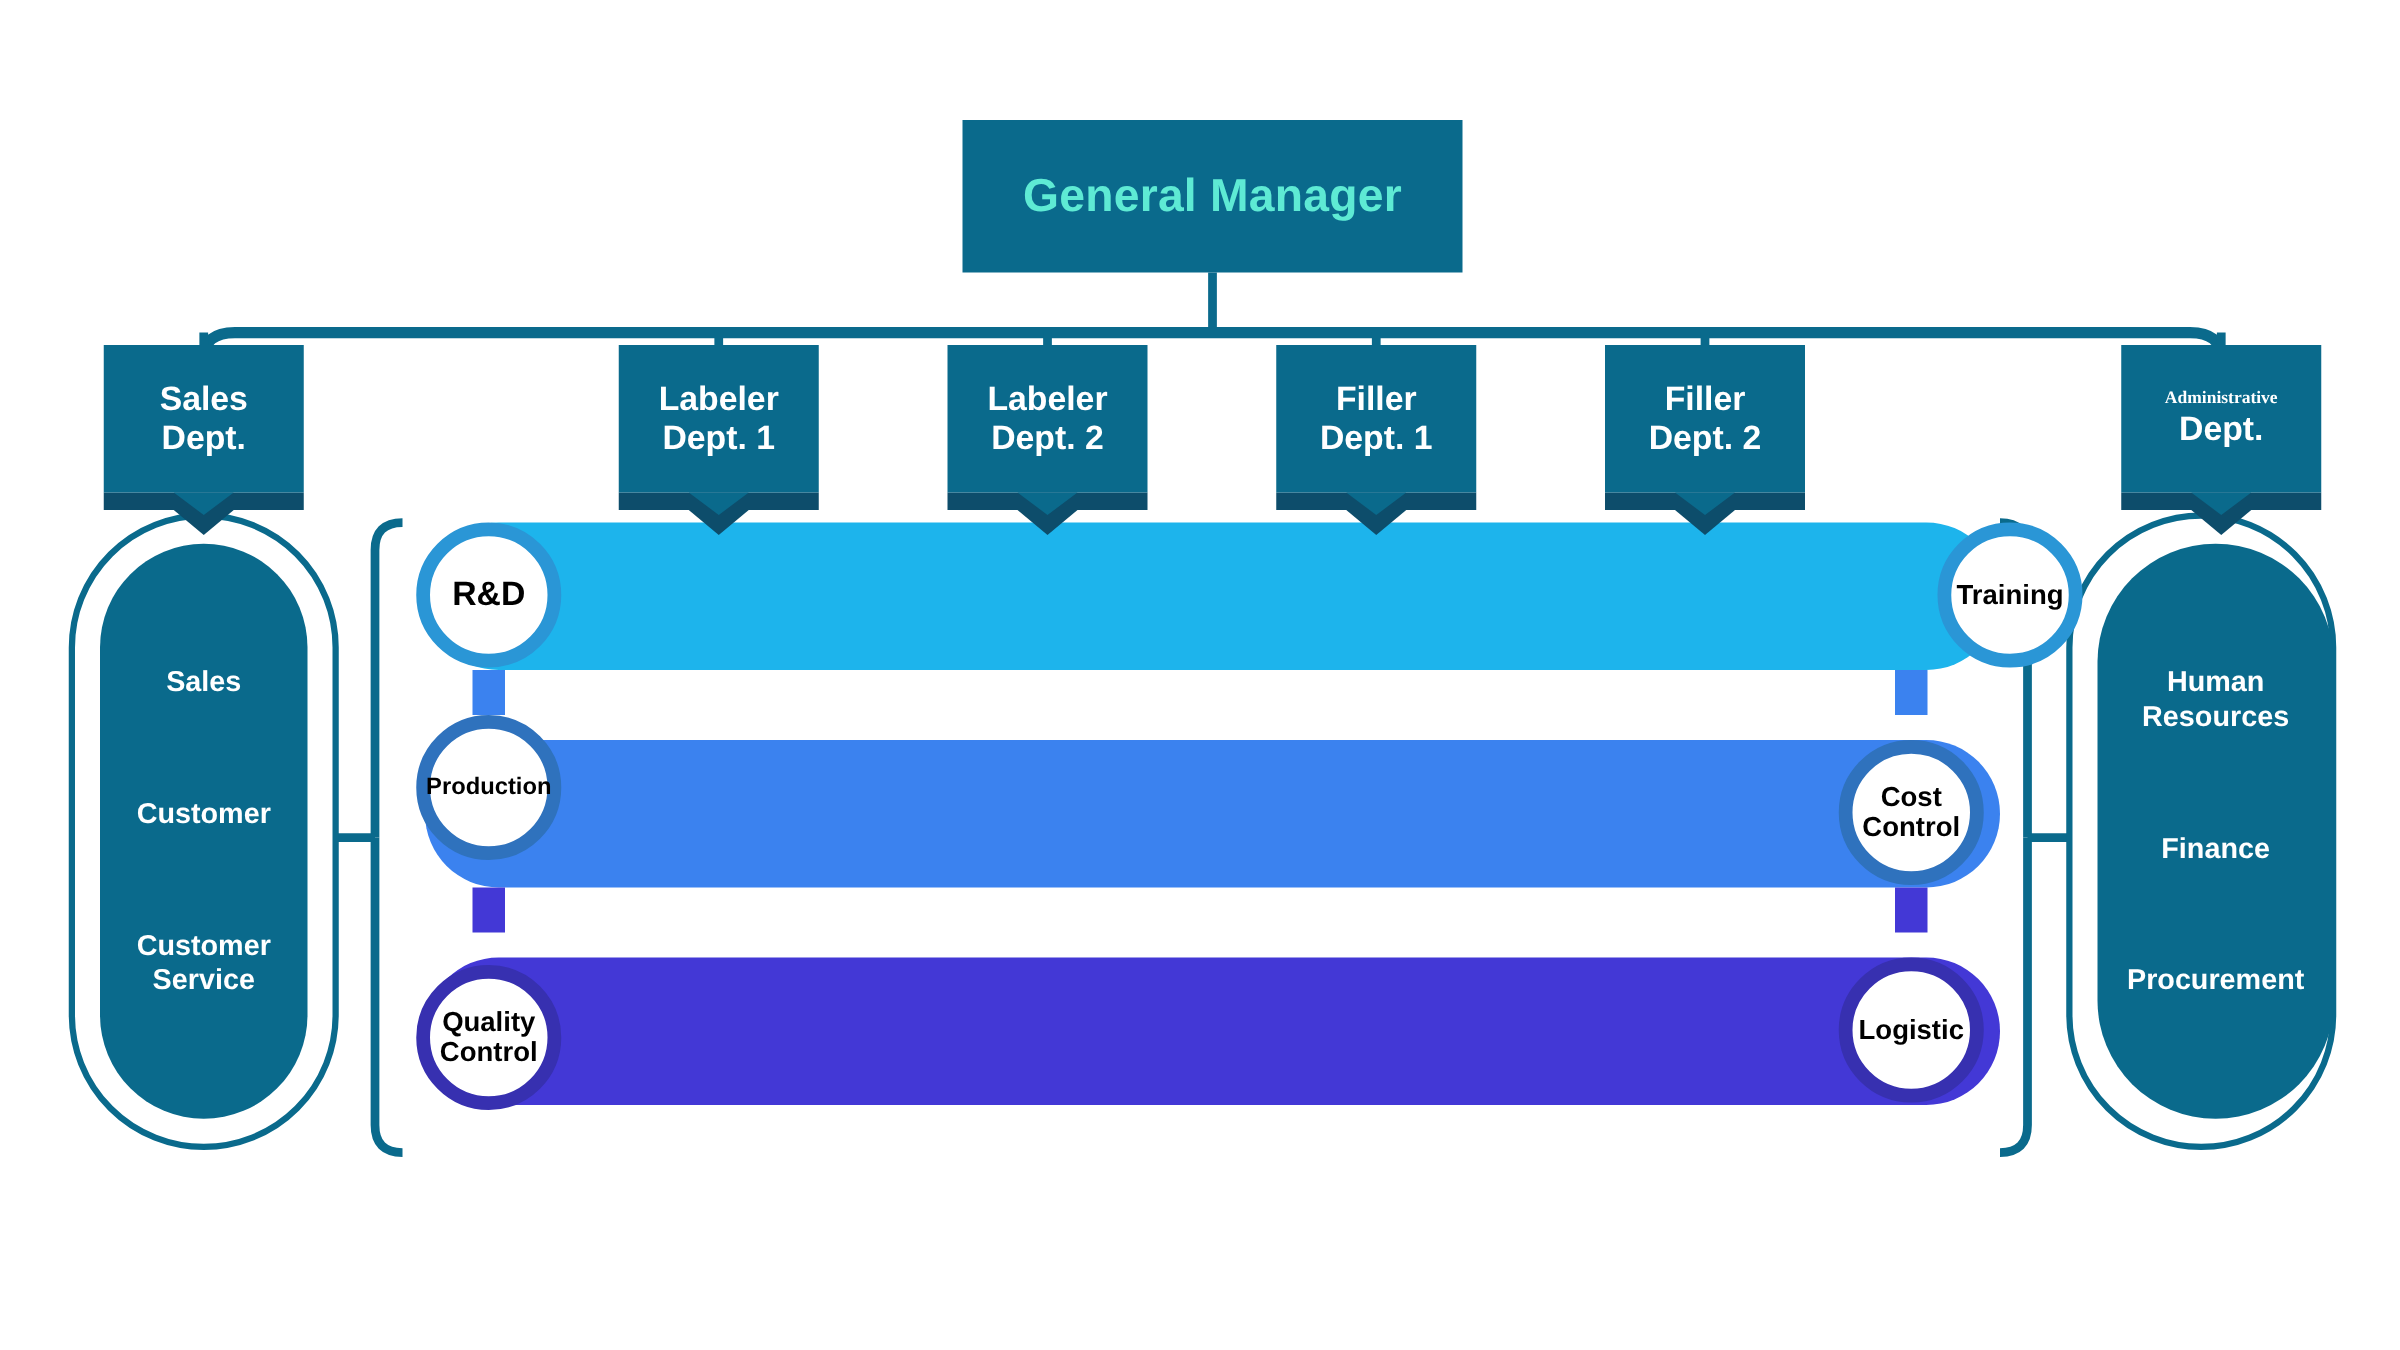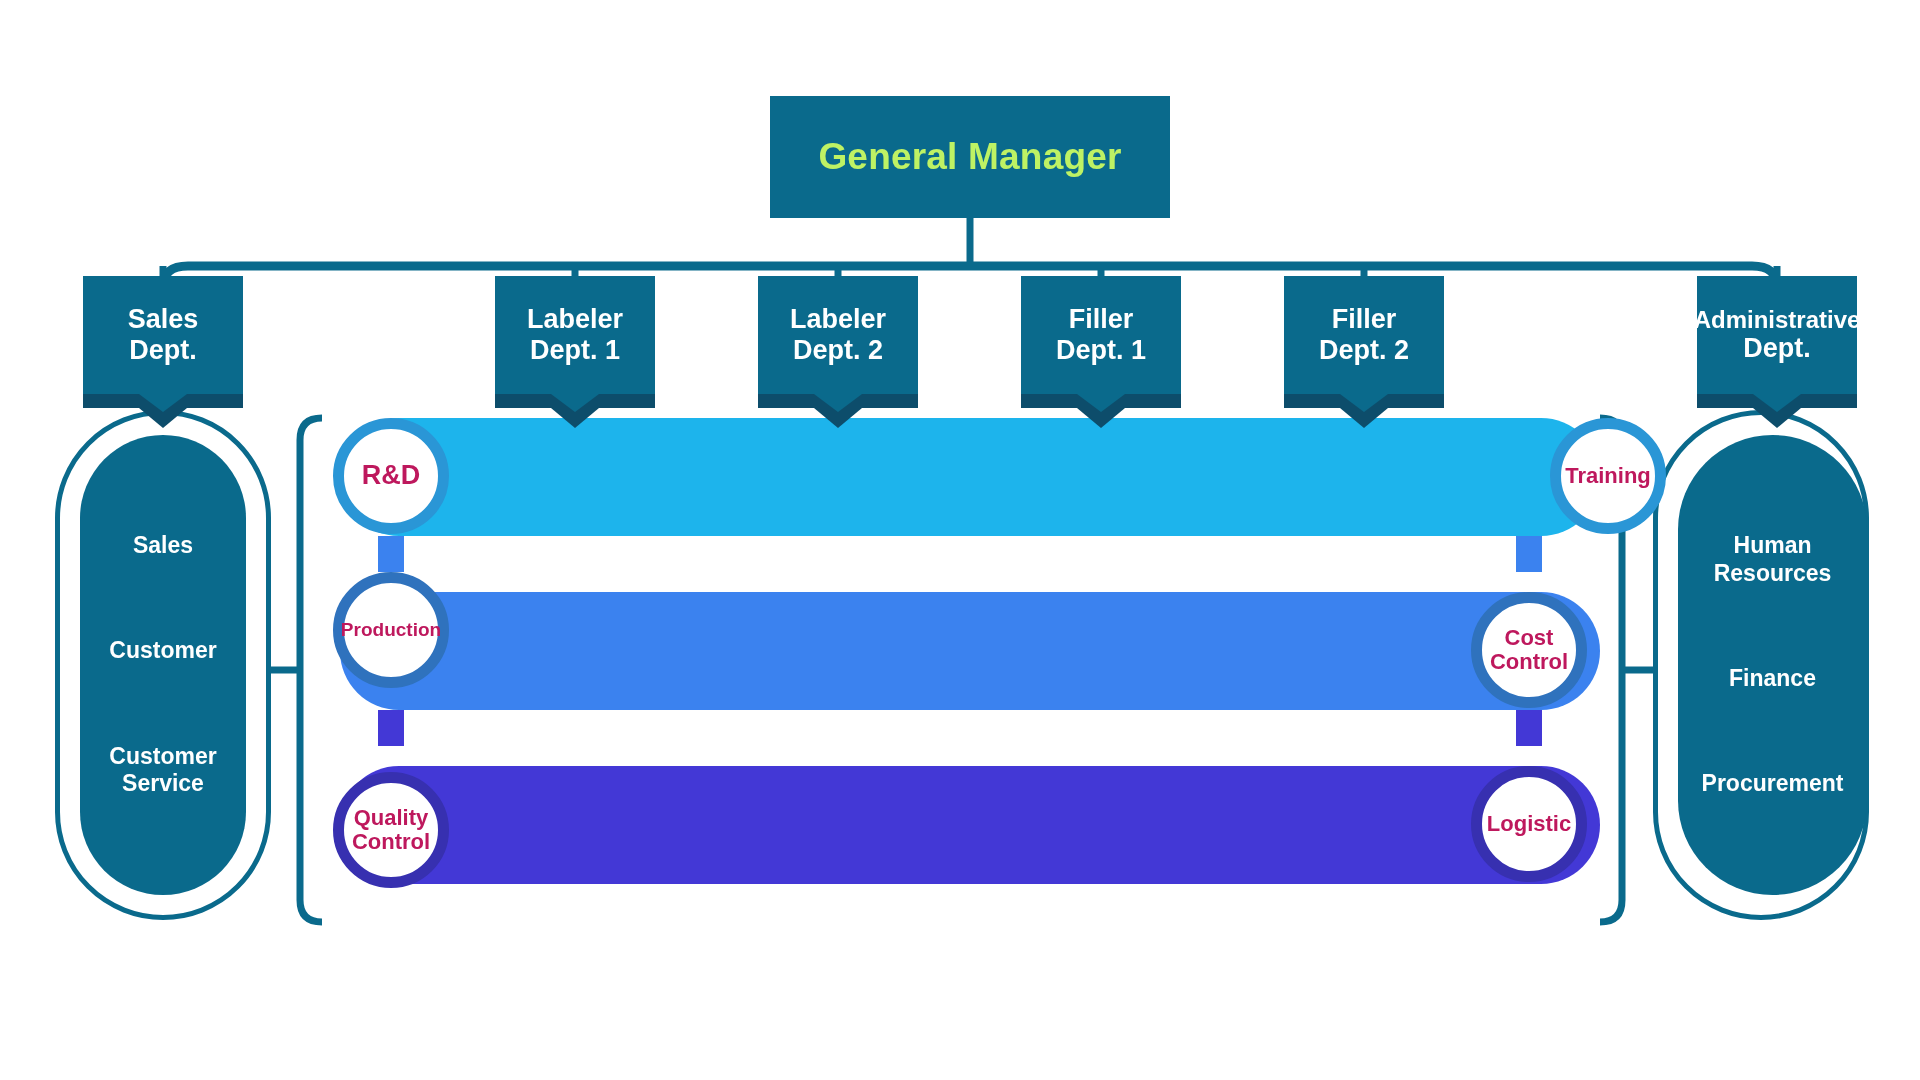--- a/index.html
+++ b/index.html
@@ -35,7 +35,7 @@
     justify-content: center;
   }
   .gm-box .gm-label {
-    color: #bef264;
+    color: #5eead4;
     font-size: 37px;
     font-weight: bold;
     letter-spacing: 0.2px;

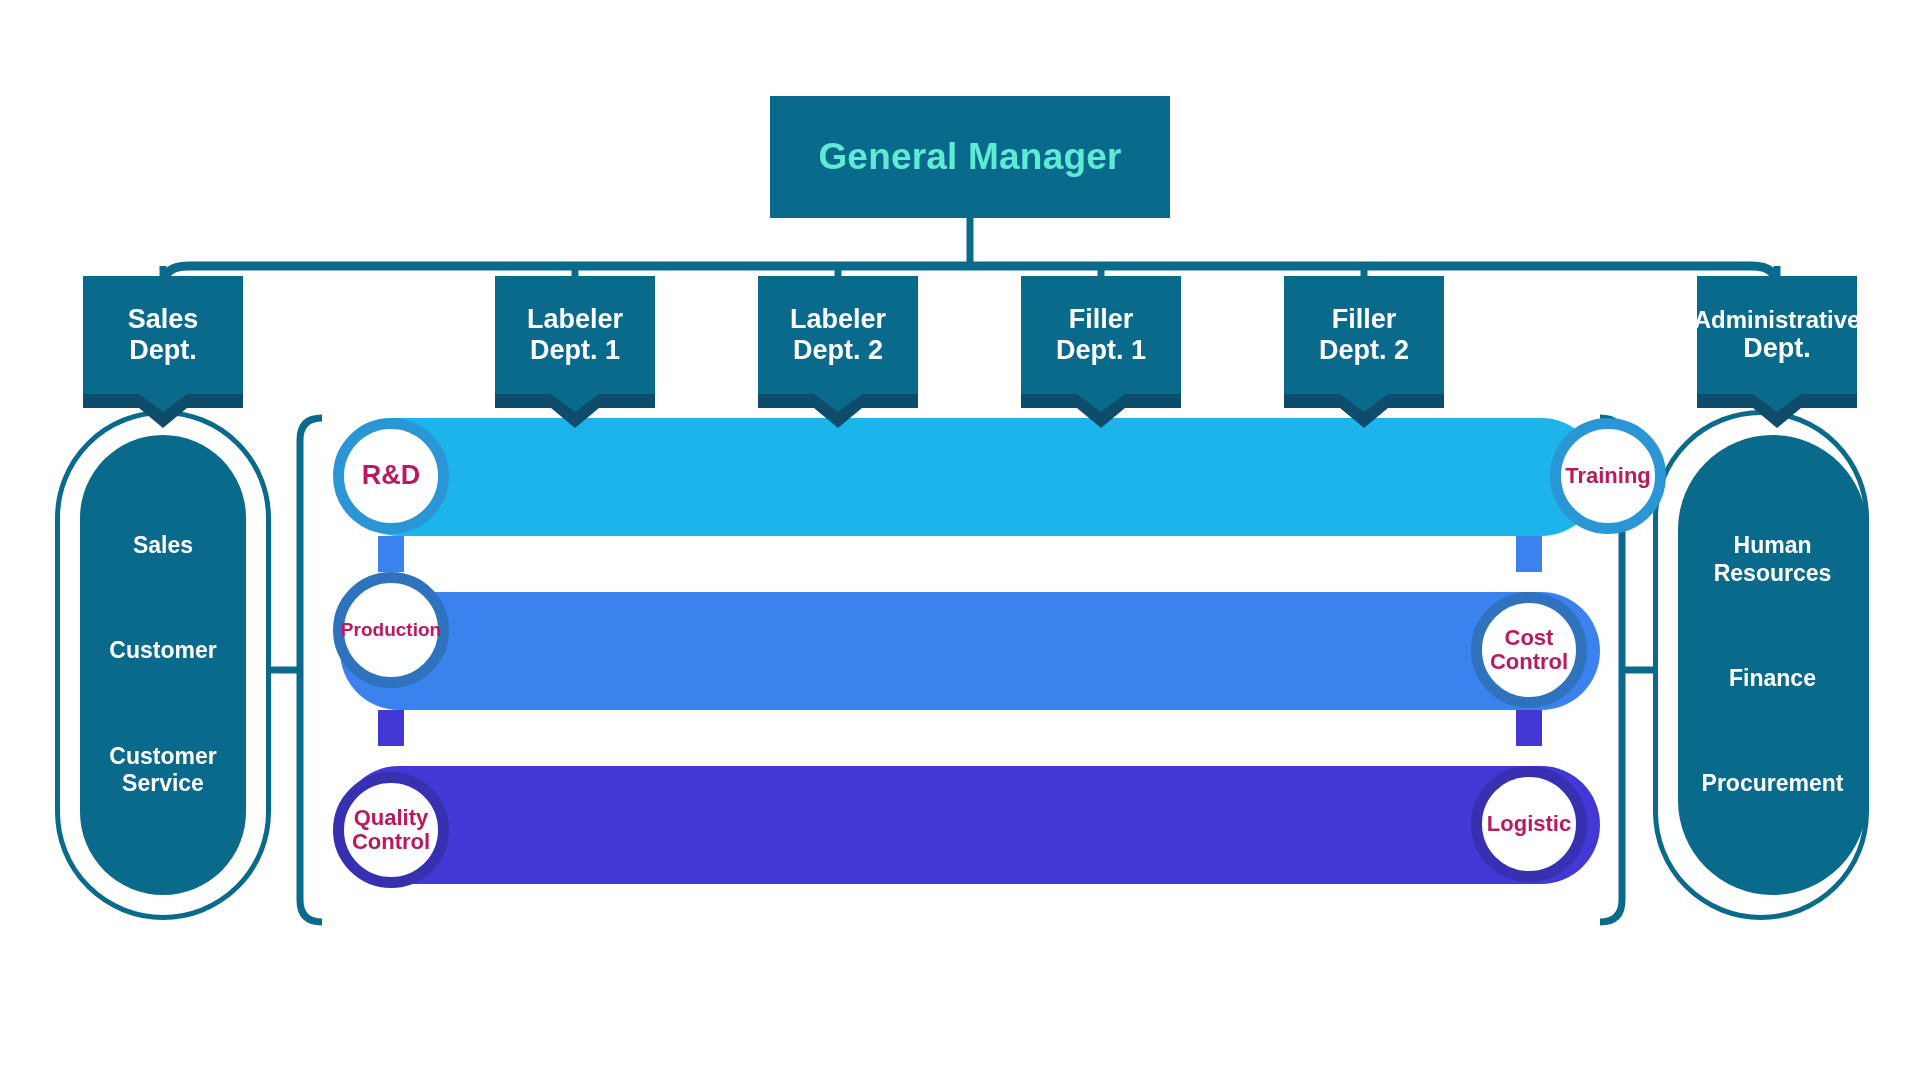--- a/index.html
+++ b/index.html
@@ -68,7 +68,7 @@
     text-align: center;
     white-space: nowrap;
   }
-  .dept-line.small { font-size: 24px; }
+  .dept-line.small { font-size: 14px; font-family: Liberation Serif, serif; }
   
   .dept-foot {
     position: absolute;

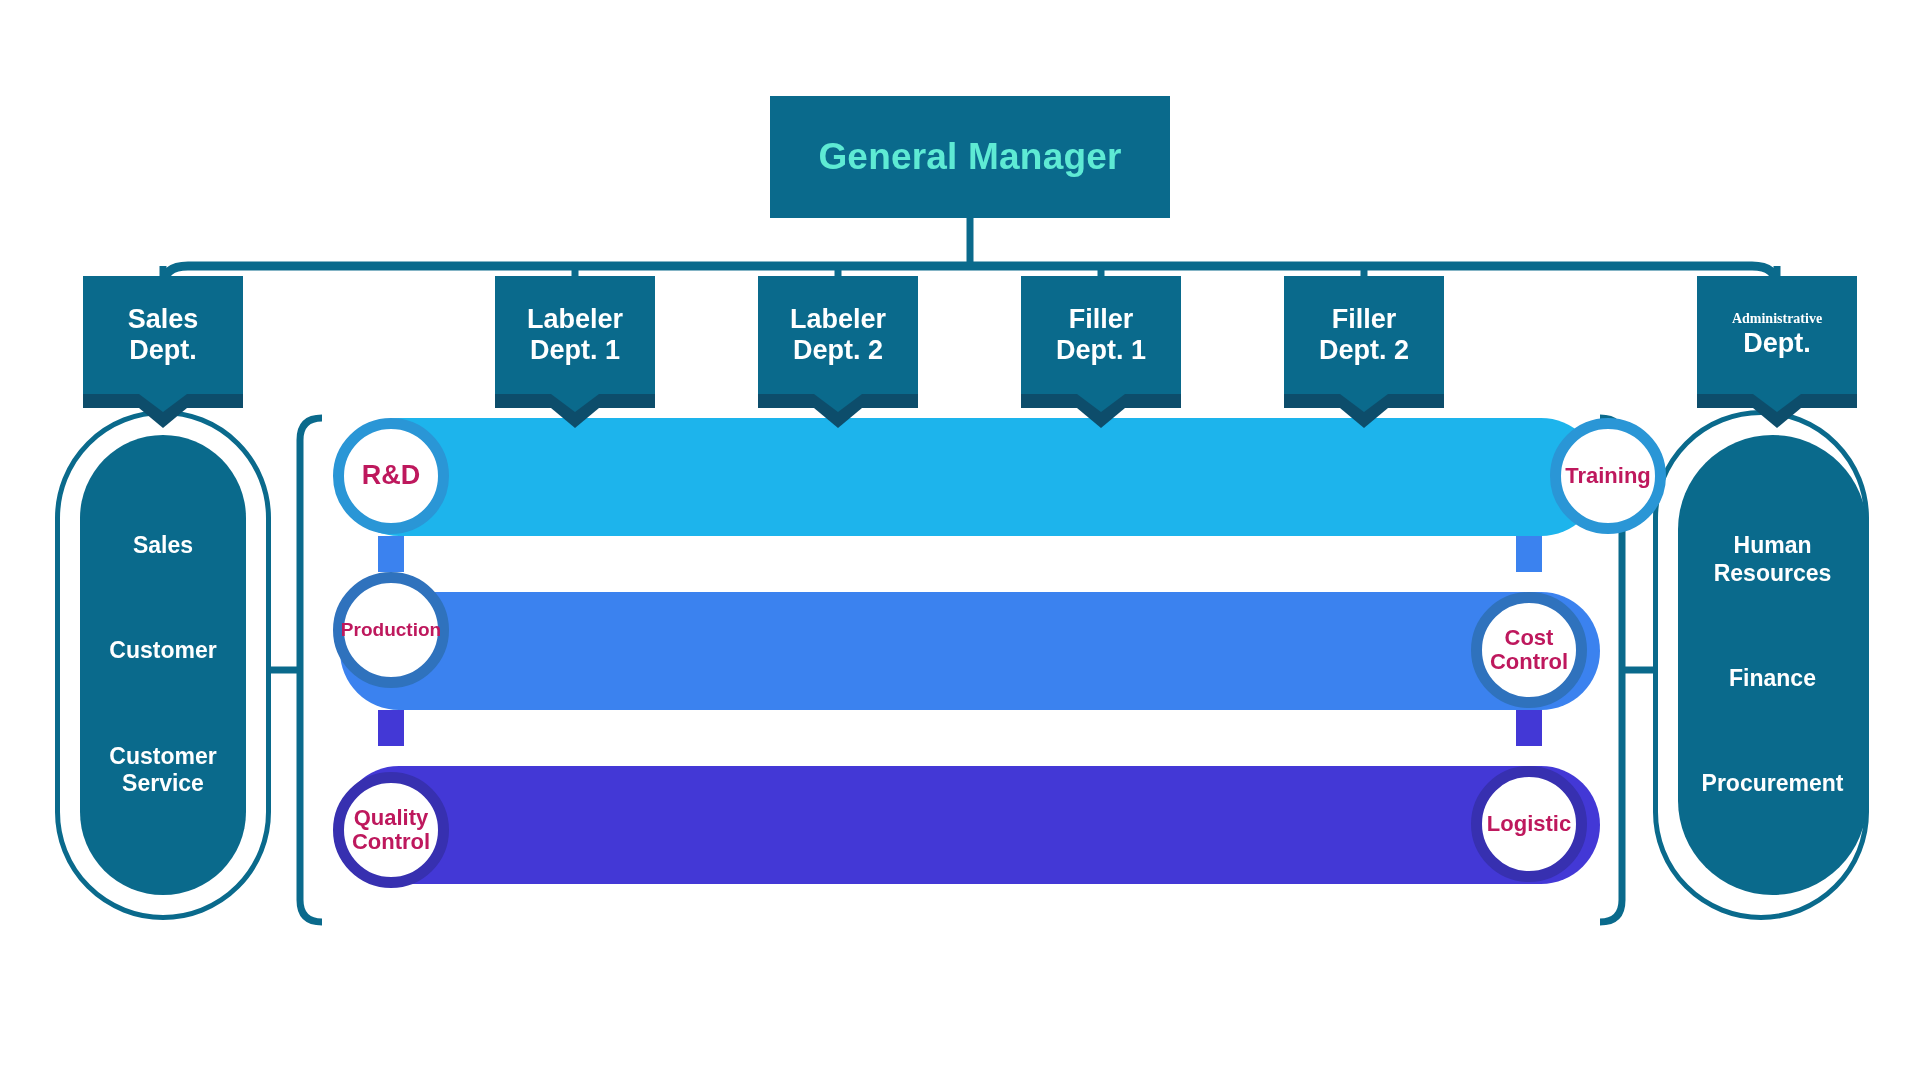--- a/index.html
+++ b/index.html
@@ -145,7 +145,7 @@
     z-index: 5;
   }
   .proc-node .node-label {
-    color: #be185d;
+    color: #000000;
     font-size: 22px;
     font-weight: bold;
     line-height: 1.08;

